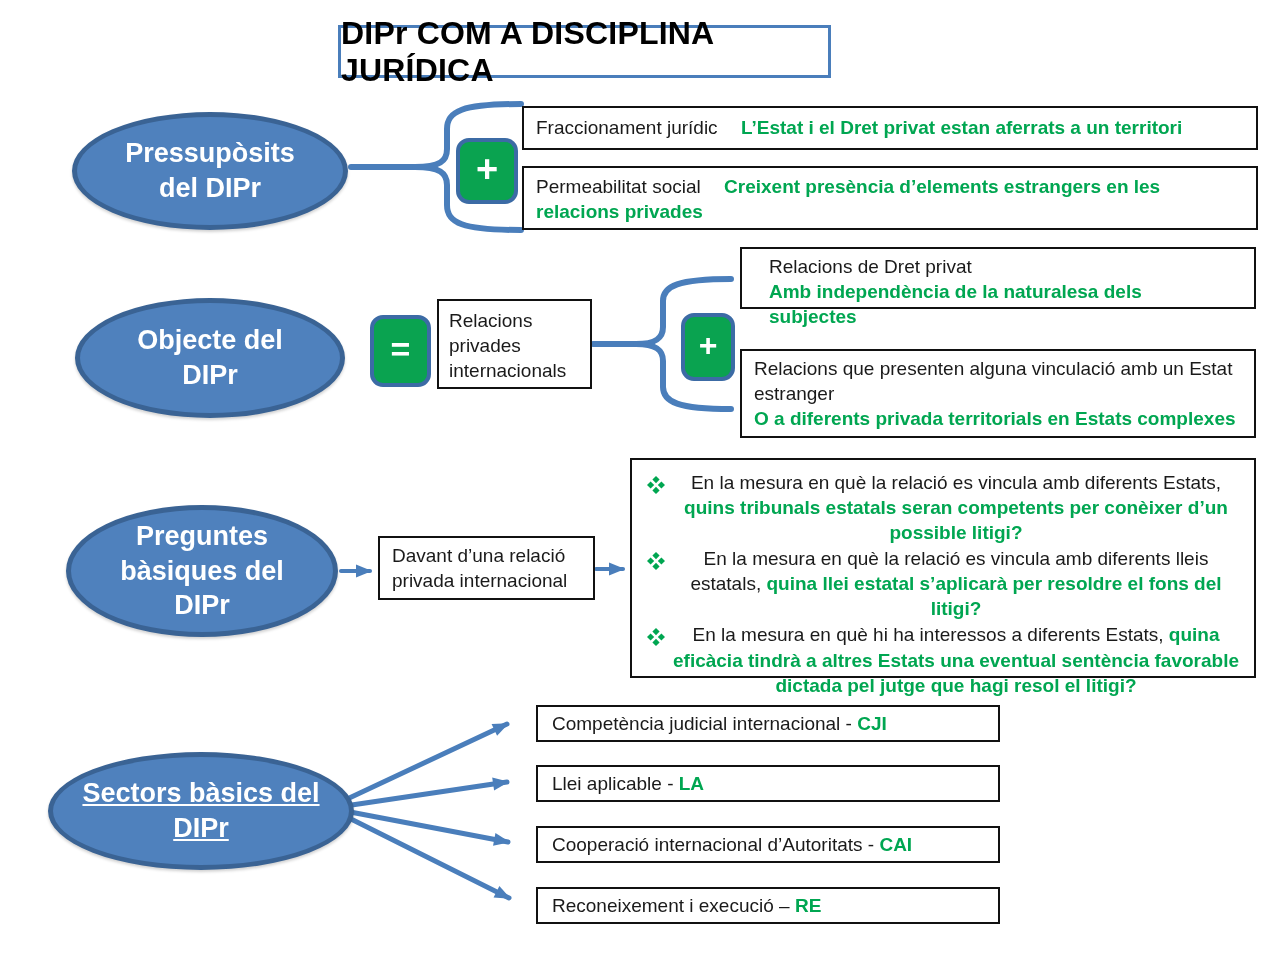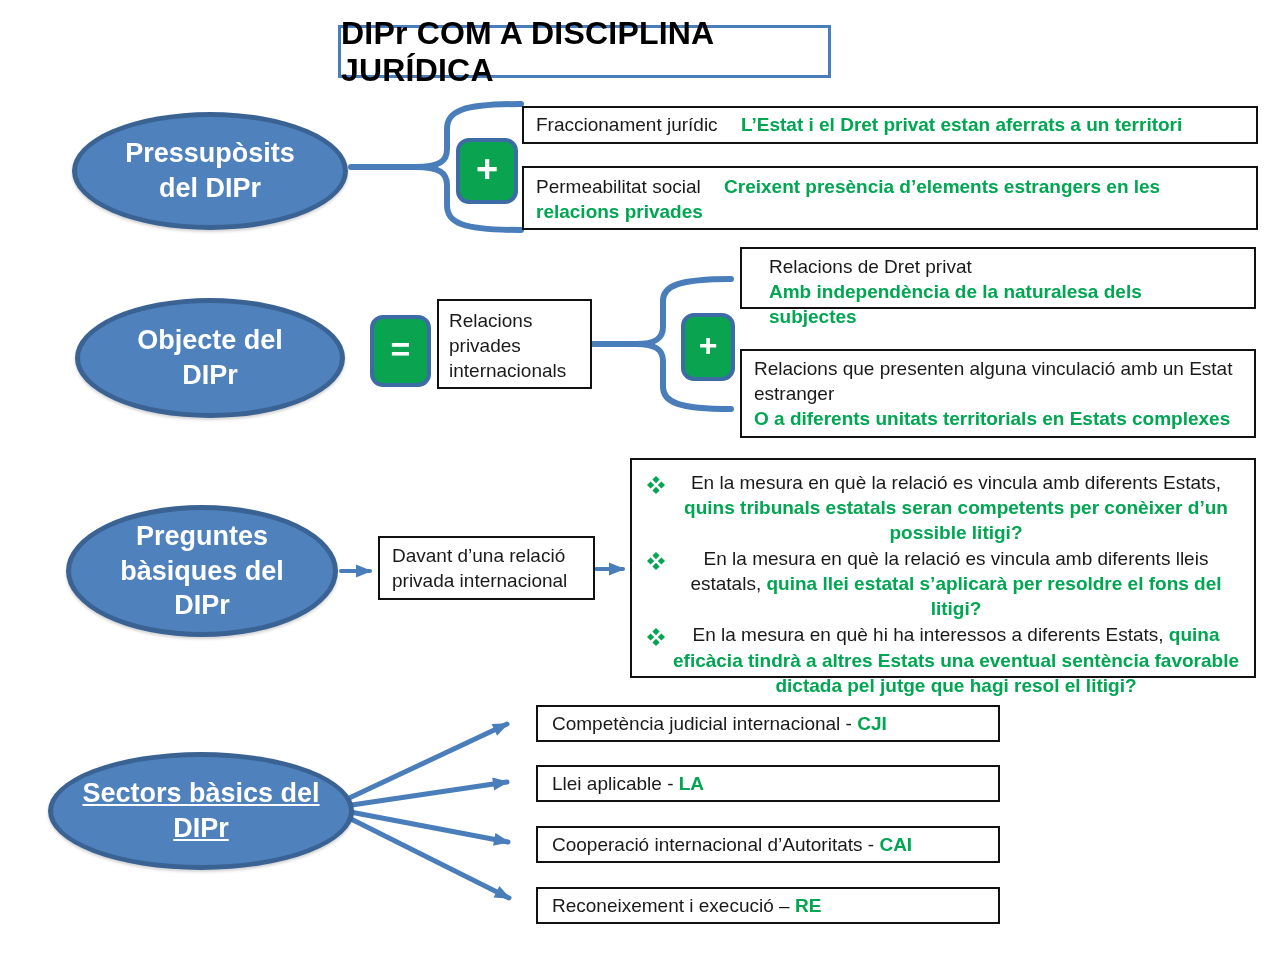--- a/index.html
+++ b/index.html
@@ -64,7 +64,7 @@
   .block{display:block;}
   .gap-after{margin-right:18px;}
 
-  .boxA{left:522px;top:106px;width:736px;height:38px;display:flex;align-items:center;padding:0 12px;}
+  .boxA{left:522px;top:106px;width:736px;height:44px;display:flex;align-items:center;padding:0 12px;}
   .boxB{left:522px;top:166px;width:736px;height:64px;padding:6px 12px;}
   .defbox{left:437px;top:299px;width:155px;height:90px;padding:7px 10px;}
   .boxC{left:740px;top:247px;width:516px;height:62px;padding:5px 27px;}

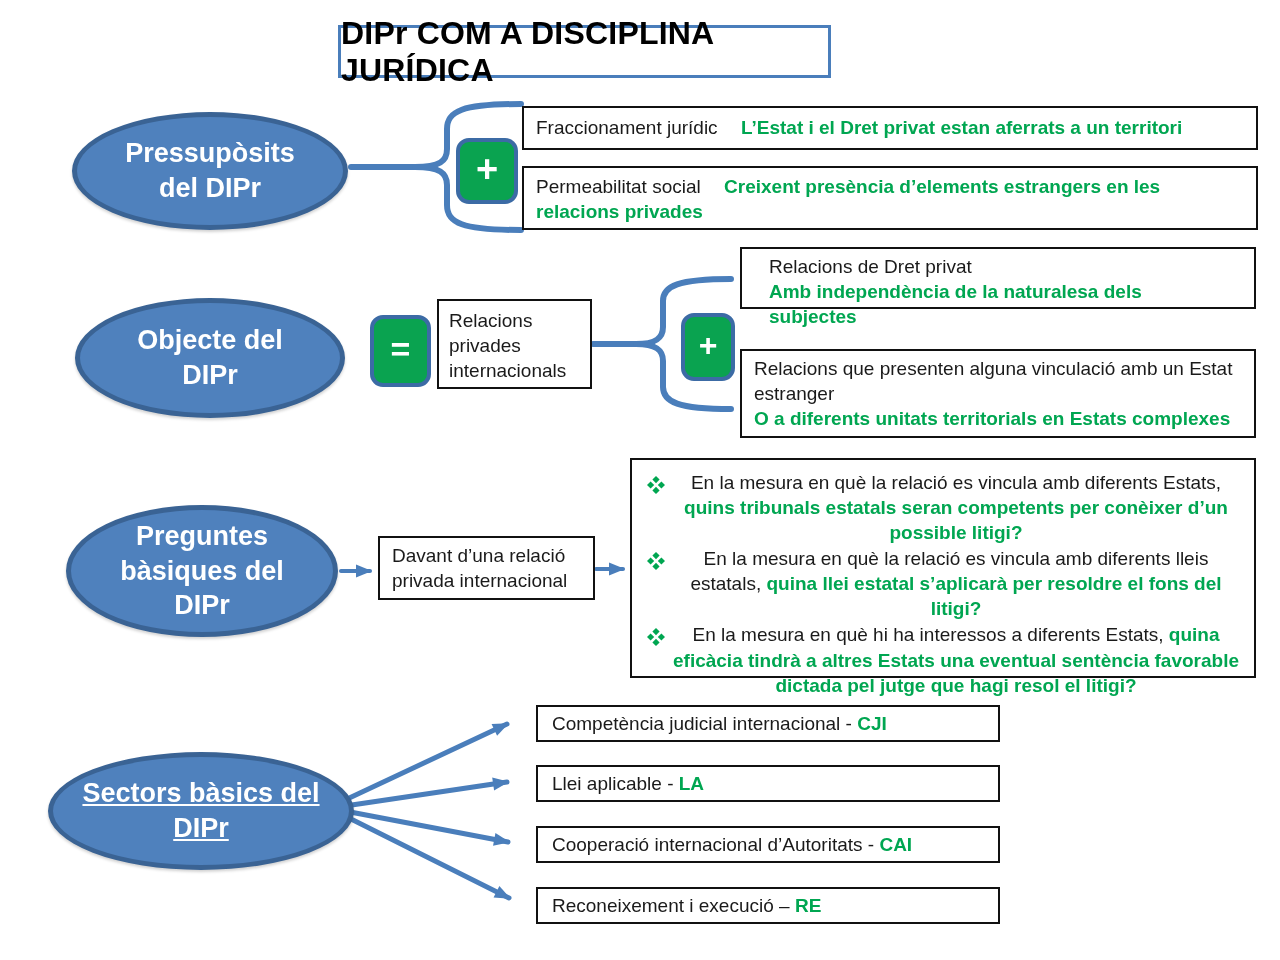--- a/index.html
+++ b/index.html
@@ -146,7 +146,7 @@
   </div>
   <div class="box boxD">
     <span class="blk block">Relacions que presenten alguna vinculació amb un Estat estranger</span>
-    <span class="grn block">O a diferents unitats territorials en Estats complexes</span>
+    <span class="grn block">O a diferents privada territorials en Estats complexes</span>
   </div>
 
   <div class="ellipse e3">

